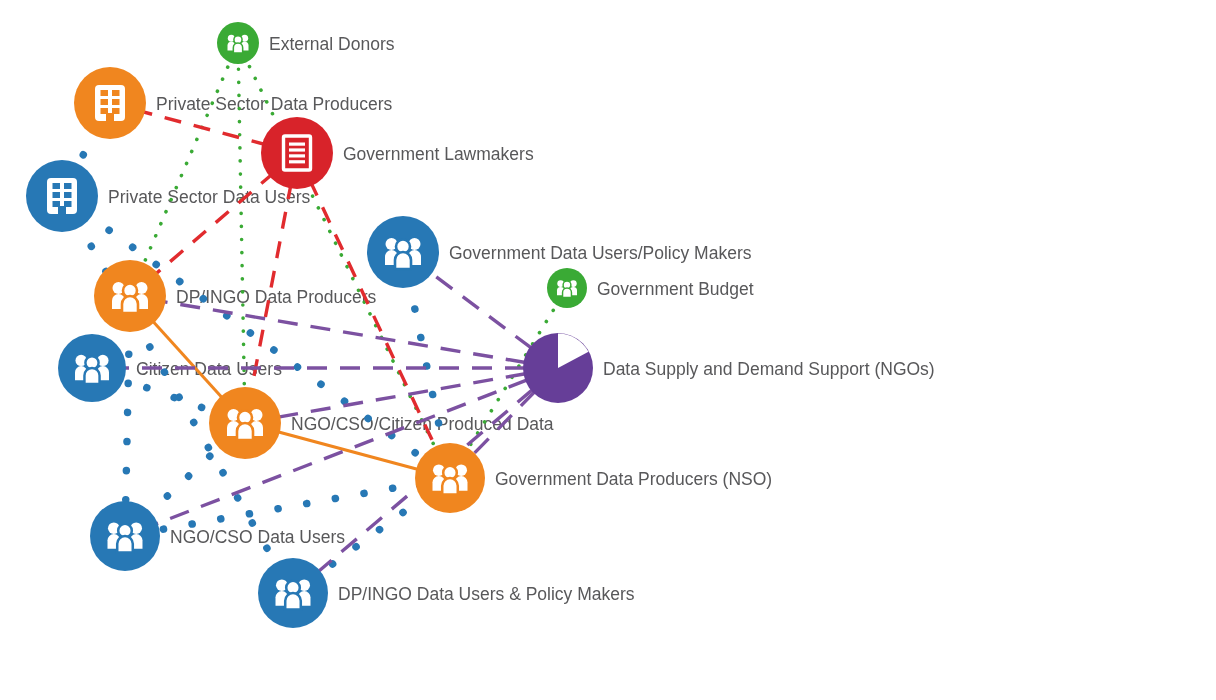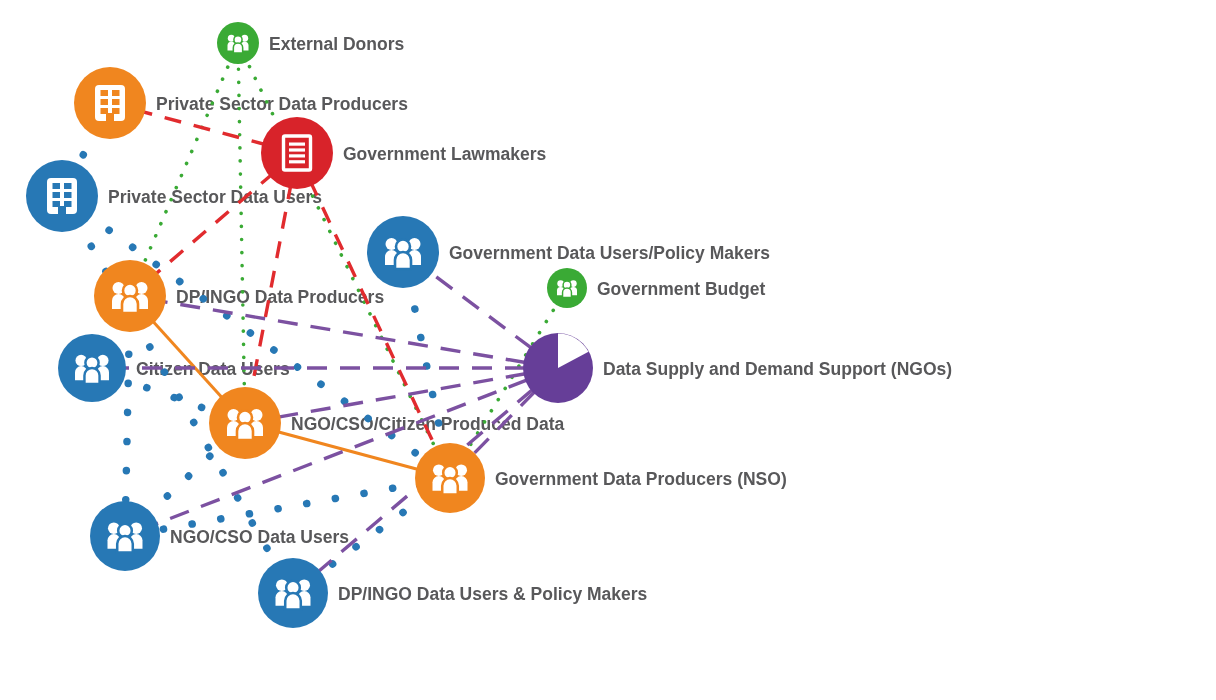--- a/index.html
+++ b/index.html
@@ -3,7 +3,7 @@
 <meta charset="utf-8">
 <style>
   html,body{margin:0;padding:0;background:#ffffff;}
-  #canvas{position:relative;width:1216px;height:700px;background:#ffffff;overflow:hidden;font-weight:bold;}
+  #canvas{position:relative;width:1216px;height:700px;background:#ffffff;overflow:hidden;}
   svg{display:block;}
   text.node-label{
     font-family:"Liberation Sans", sans-serif;

